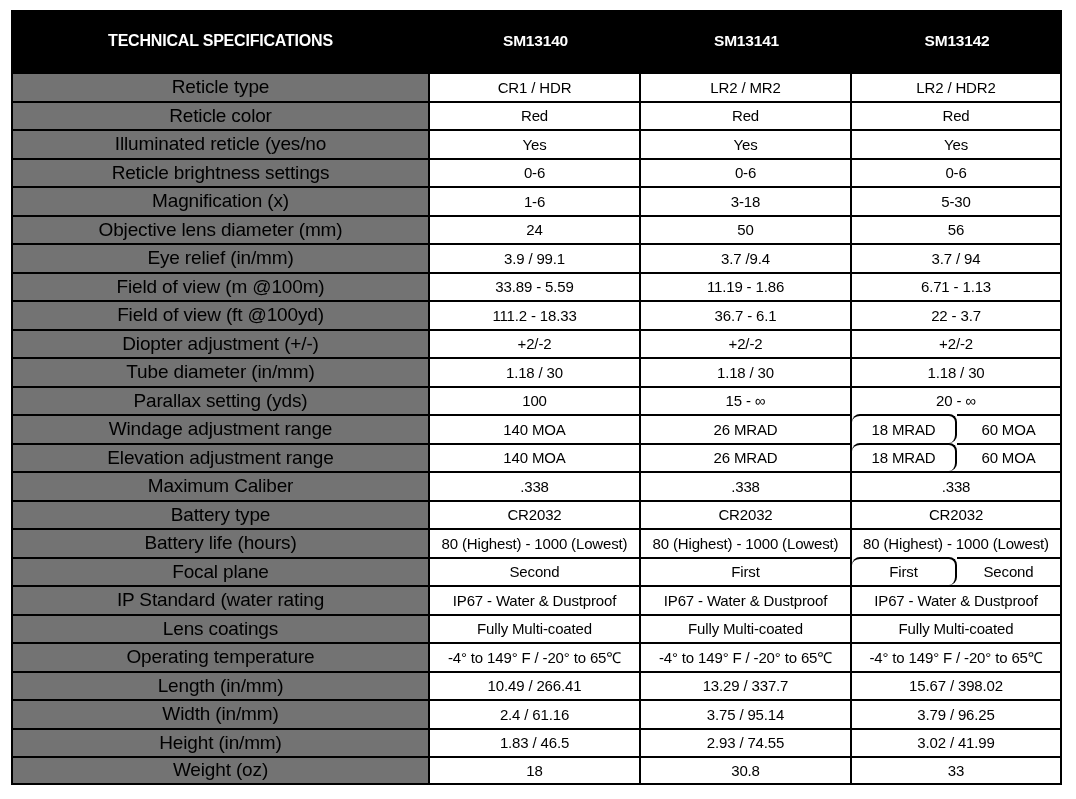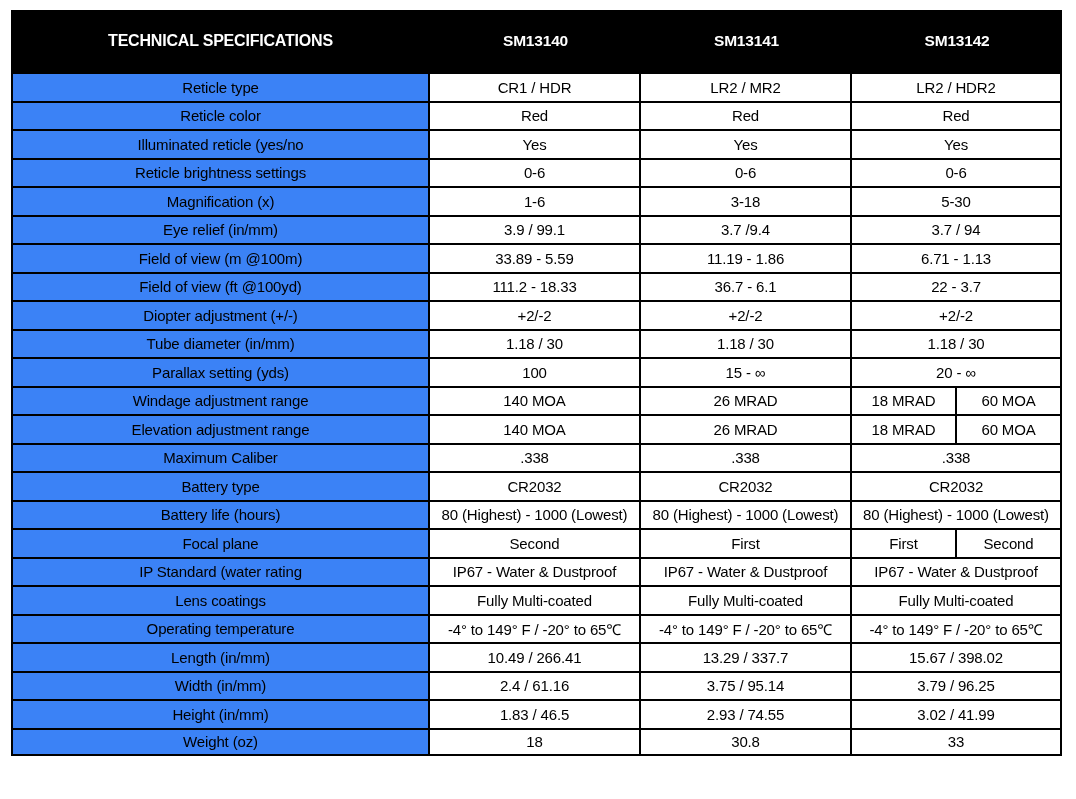--- a/index.html
+++ b/index.html
@@ -63,9 +63,9 @@
     letter-spacing: -0.15px;
   }
   tr.spec-row > td.label-cell {
-    background: #3b82f6;
+    background: #737373;
     border-left: 2.2px solid #000000;
-    font-size: 15px;
+    font-size: 19px;
   }
   tr.spec-row:last-child > td {
     border-bottom: 2.2px solid #000000;

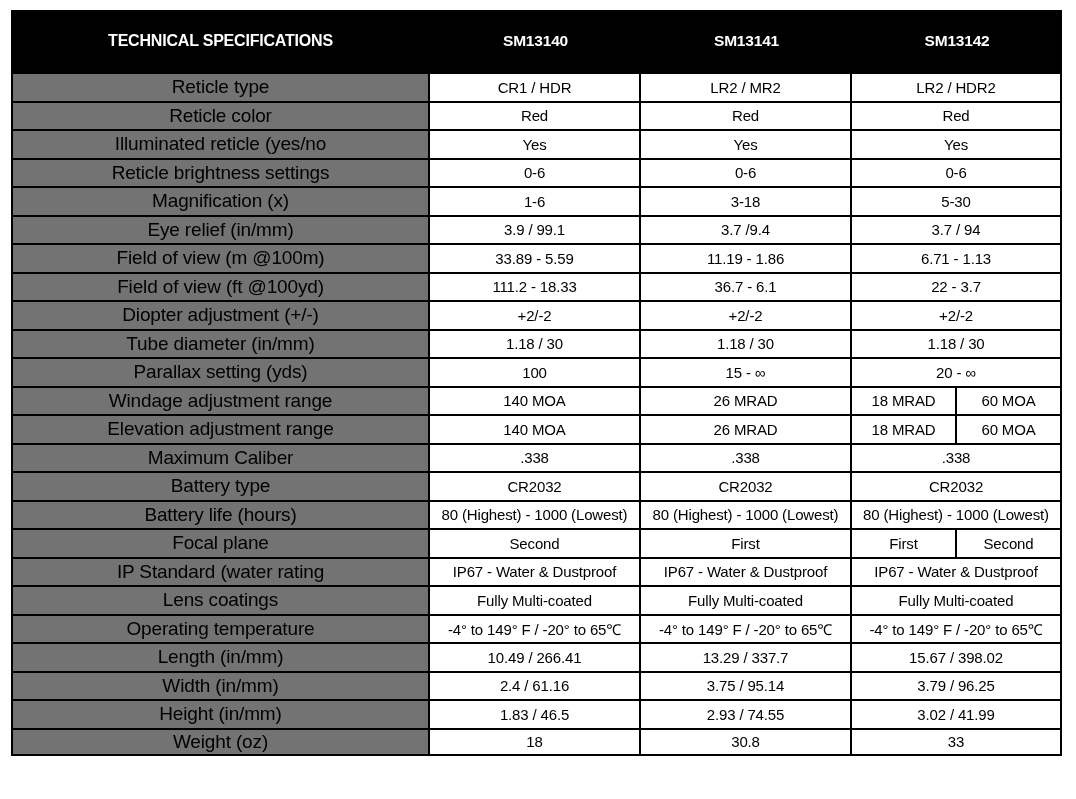--- a/index.html
+++ b/index.html
@@ -136,6 +136,12 @@
           <td colspan="2" class="value-cell">5-30</td>
         </tr>
         <tr class="spec-row">
+          <td class="label-cell">Objective lens diameter (mm)</td>
+          <td class="value-cell">24</td>
+          <td class="value-cell">50</td>
+          <td colspan="2" class="value-cell">56</td>
+        </tr>
+        <tr class="spec-row">
           <td class="label-cell">Eye relief (in/mm)</td>
           <td class="value-cell">3.9  / 99.1</td>
           <td class="value-cell">3.7 /9.4</td>

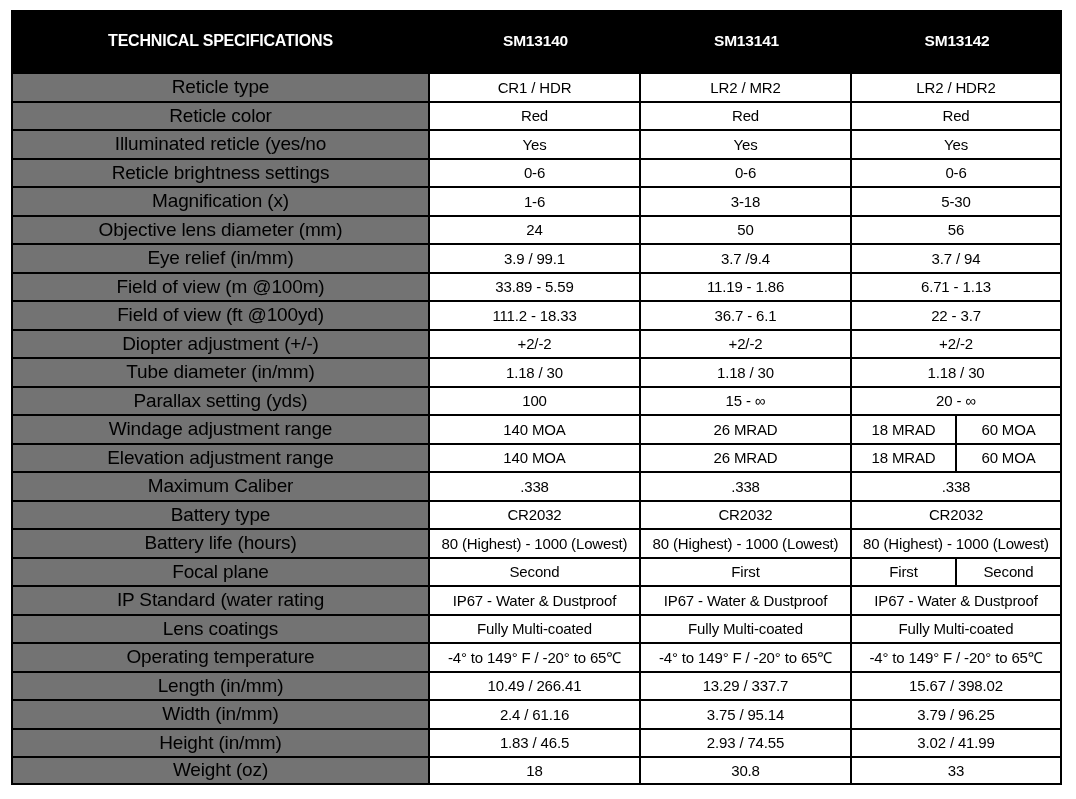--- a/index.html
+++ b/index.html
@@ -73,6 +73,7 @@
   
   td.split-cell {
     border-right: 2.2px solid #000000;
+    border-radius: 8px;
   }
 
   .compact { font-size: 13.2px; letter-spacing: -0.3px; }

